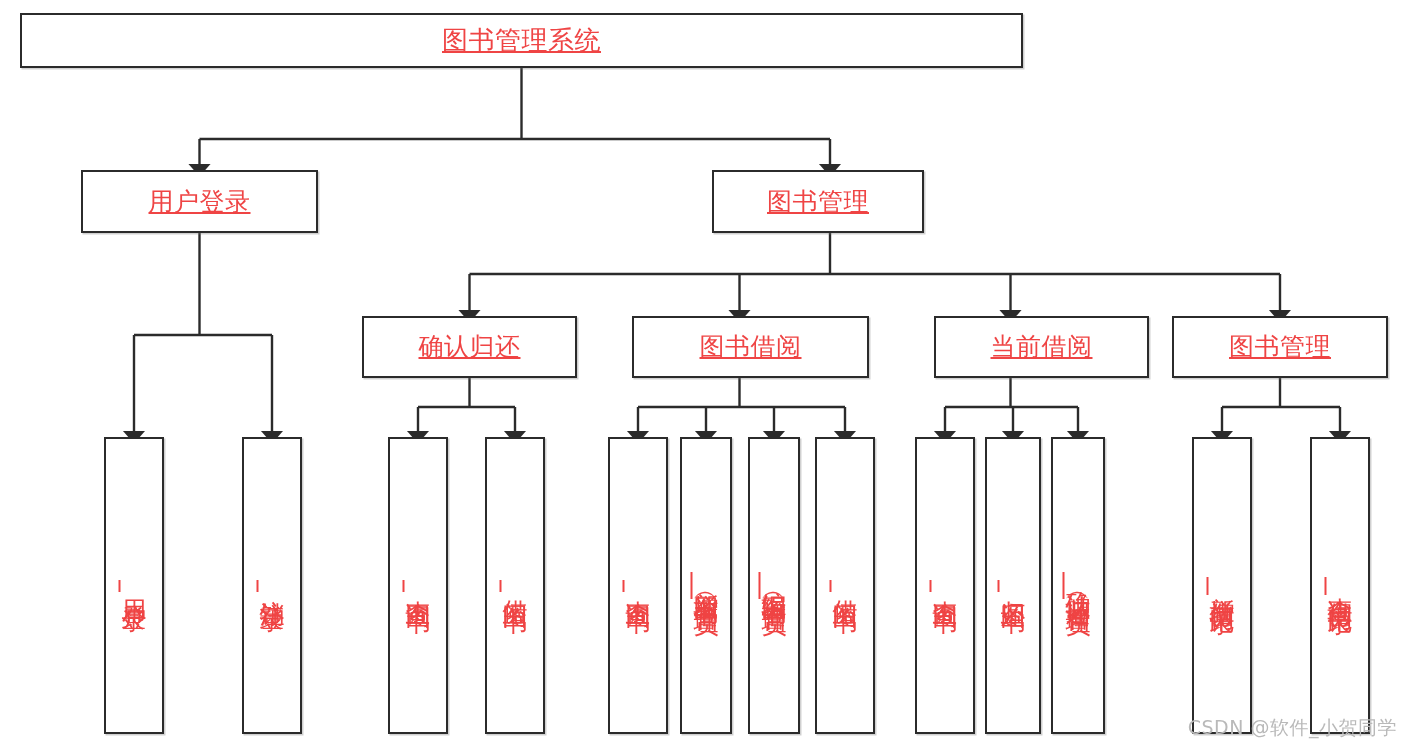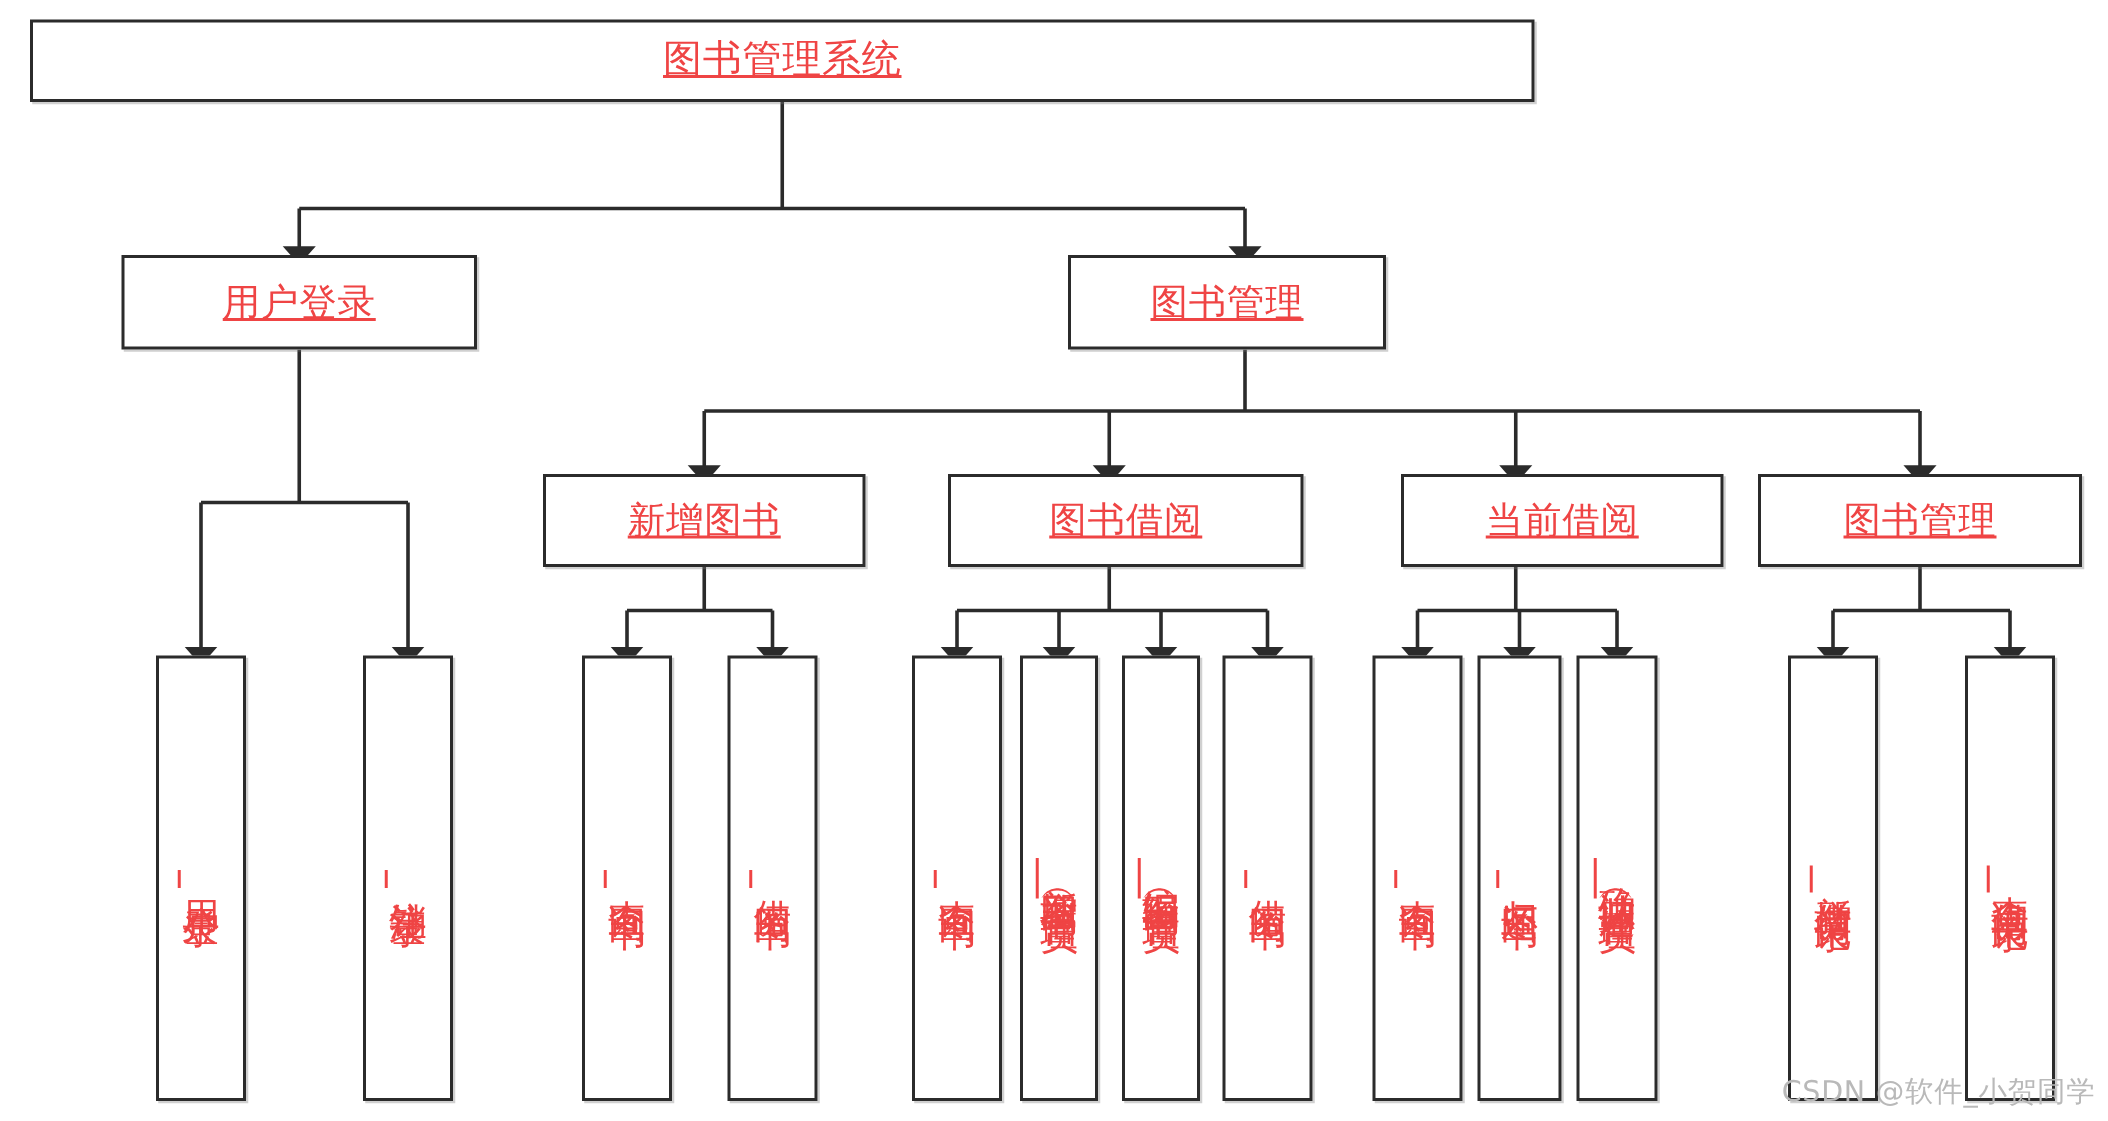--- a/index.html
+++ b/index.html
@@ -129,7 +129,7 @@
         <span class="label">图书管理</span>
       </div>
       <div class="node horiz" style="left: 362px; top: 316px; width: 215px; height: 62px;">
-        <span class="label">新增图书</span>
+        <span class="label">确认归还</span>
       </div>
       <div class="node horiz" style="left: 632px; top: 316px; width: 237px; height: 62px;">
         <span class="label">图书借阅</span>

